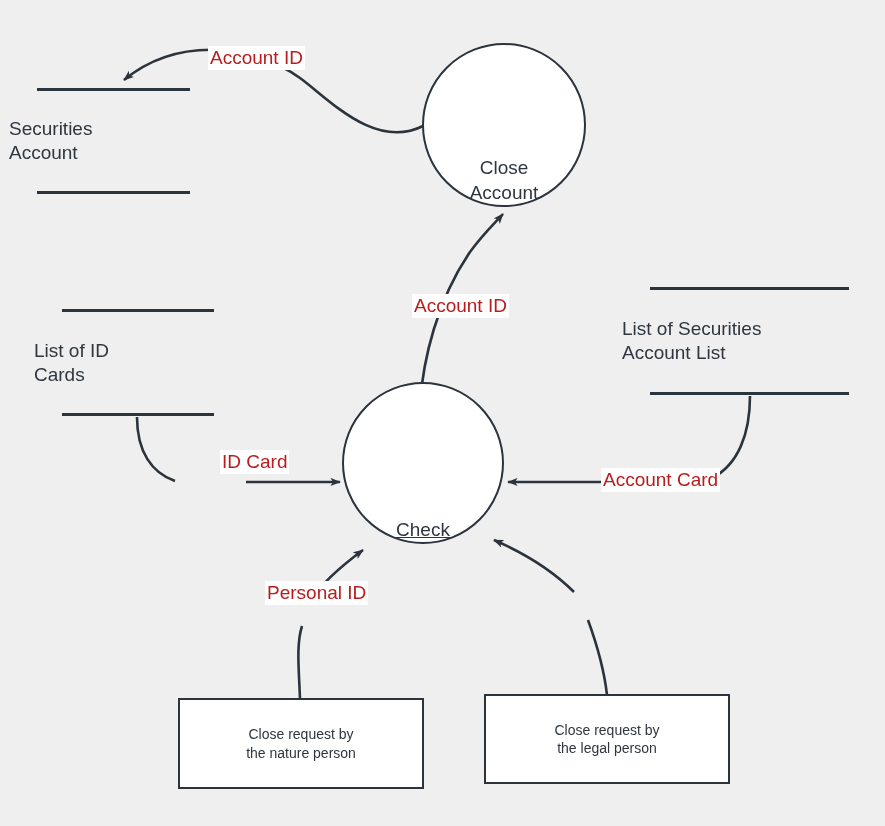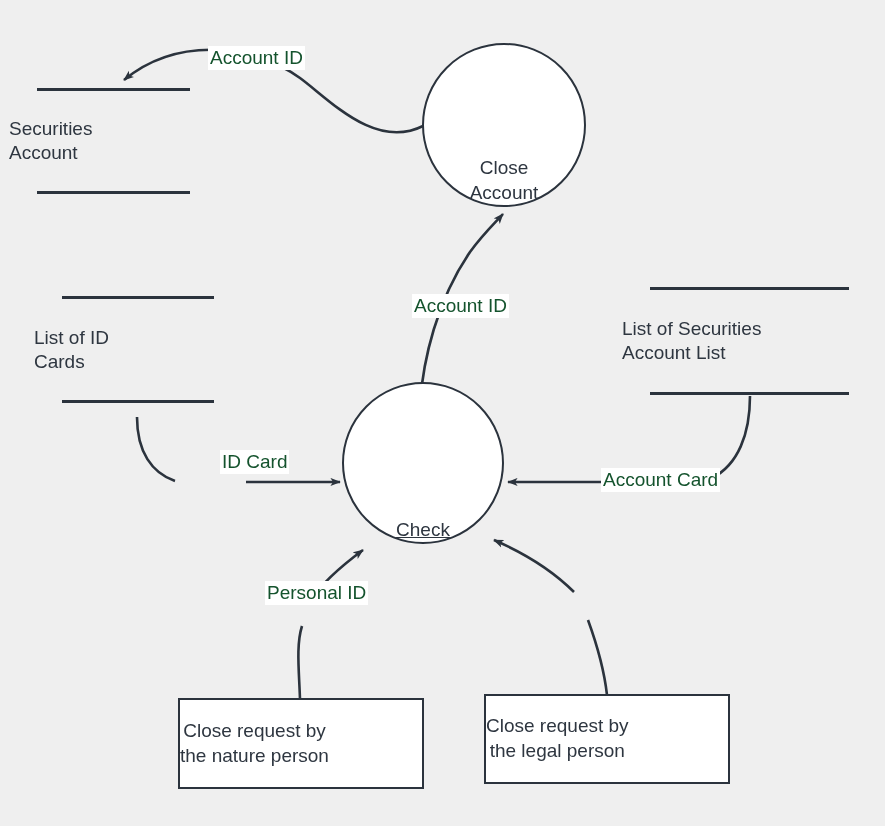--- a/index.html
+++ b/index.html
@@ -92,7 +92,7 @@
     background: #ffffff;
     font-size: 19px;
     line-height: 24px;
-    color: #14532d;
+    color: #b91c1c;
     padding: 0 2px;
     white-space: nowrap;
   }

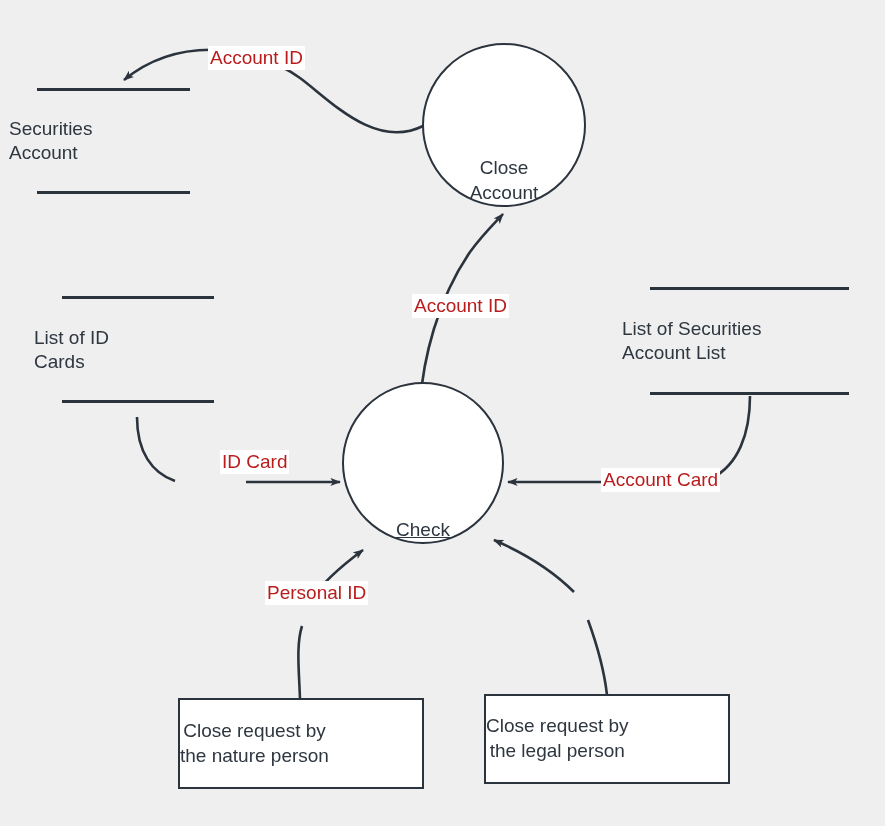--- a/index.html
+++ b/index.html
@@ -144,7 +144,7 @@
 Account</div>
   </div>
 
-  <div class="store" style="left:62px; top:296px; width:152px; height:107px;">
+  <div class="store" style="left:62px; top:309px; width:152px; height:107px;">
     <div class="rule top"></div>
     <div class="rule bottom"></div>
     <div class="stext">List of ID

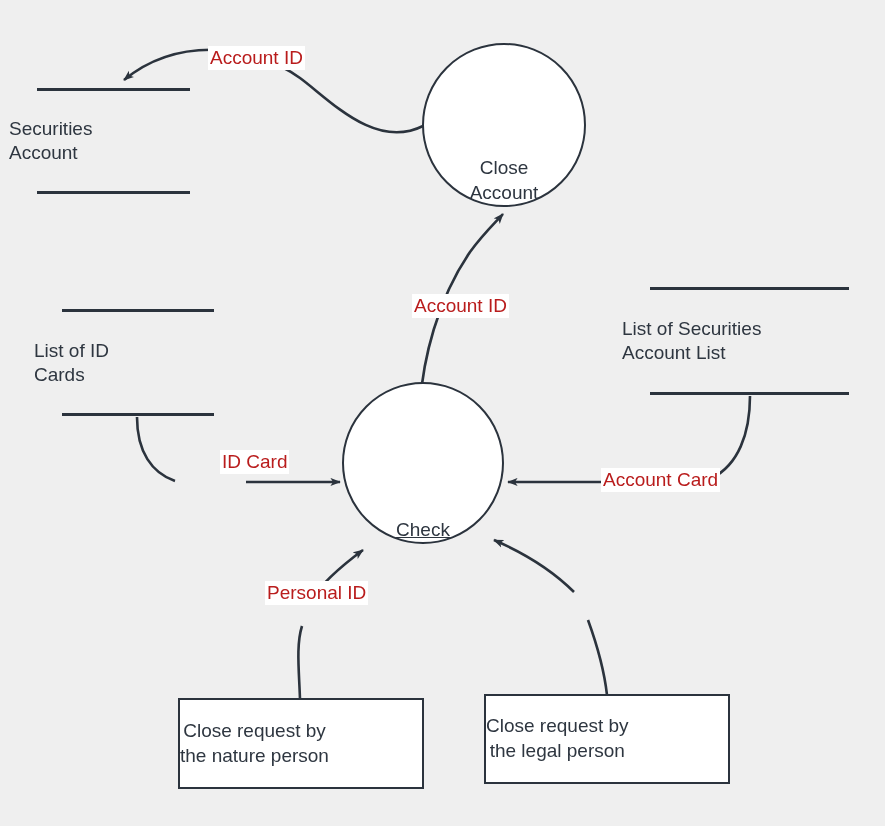--- a/index.html
+++ b/index.html
@@ -77,9 +77,9 @@
     border: 2.5px solid #2b333d;
     display: flex;
     align-items: center;
-    justify-content: flex-start;
+    justify-content: center;
     text-align: center;
-    font-size: 19px;
+    font-size: 14px;
     line-height: 1.3;
     color: #2e3640;
     box-sizing: border-box;

